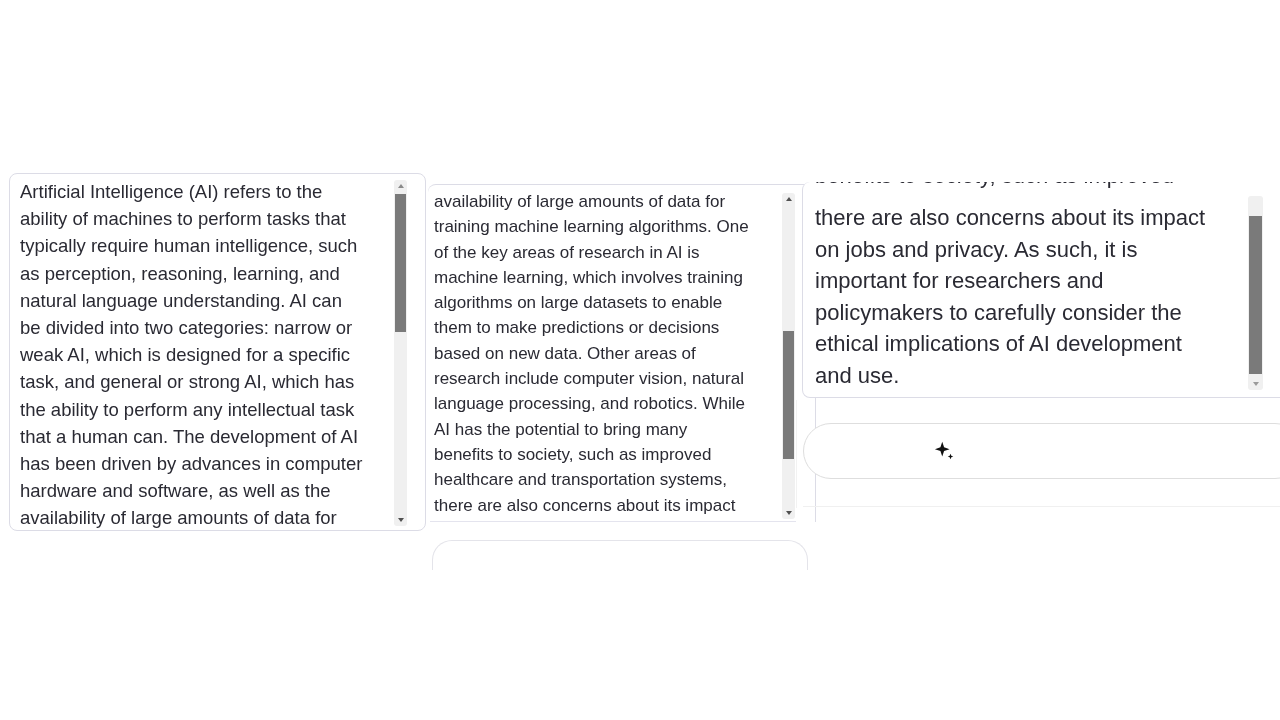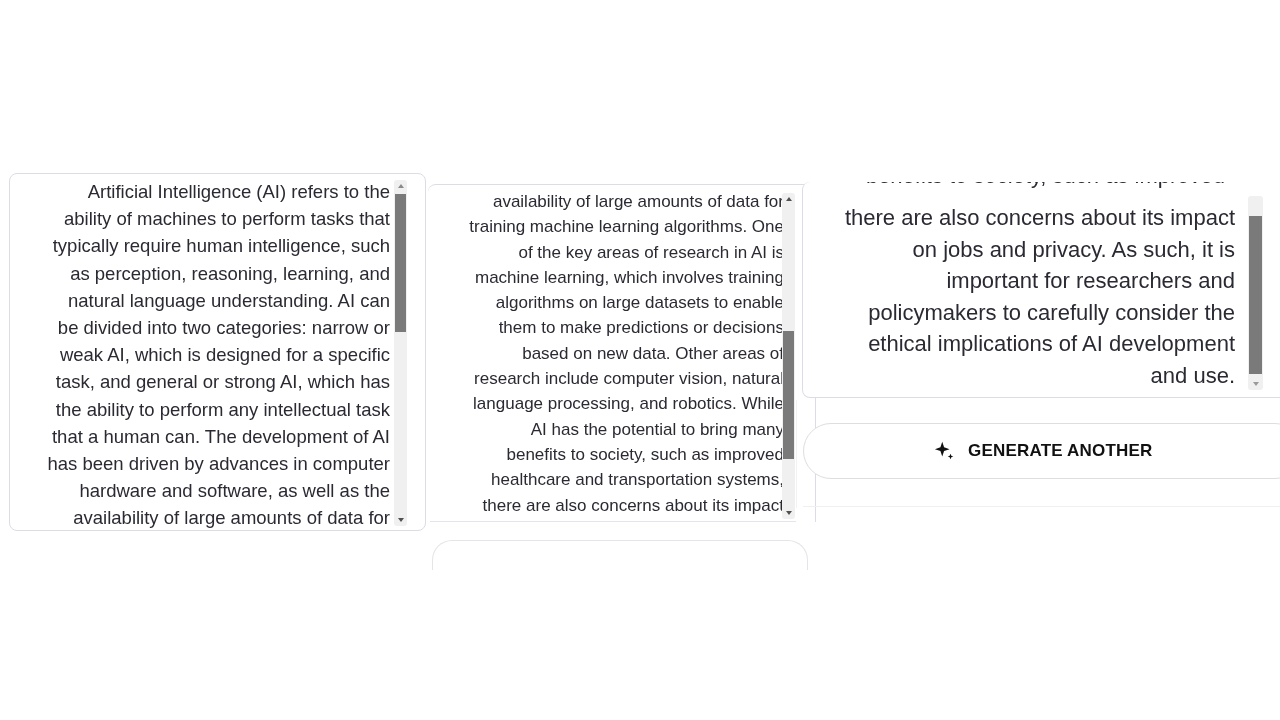--- a/index.html
+++ b/index.html
@@ -16,7 +16,6 @@
       position: relative;
       width: 1280px;
       height: 720px;
-      text-align: right;
     }
     .panel {
       position: absolute;

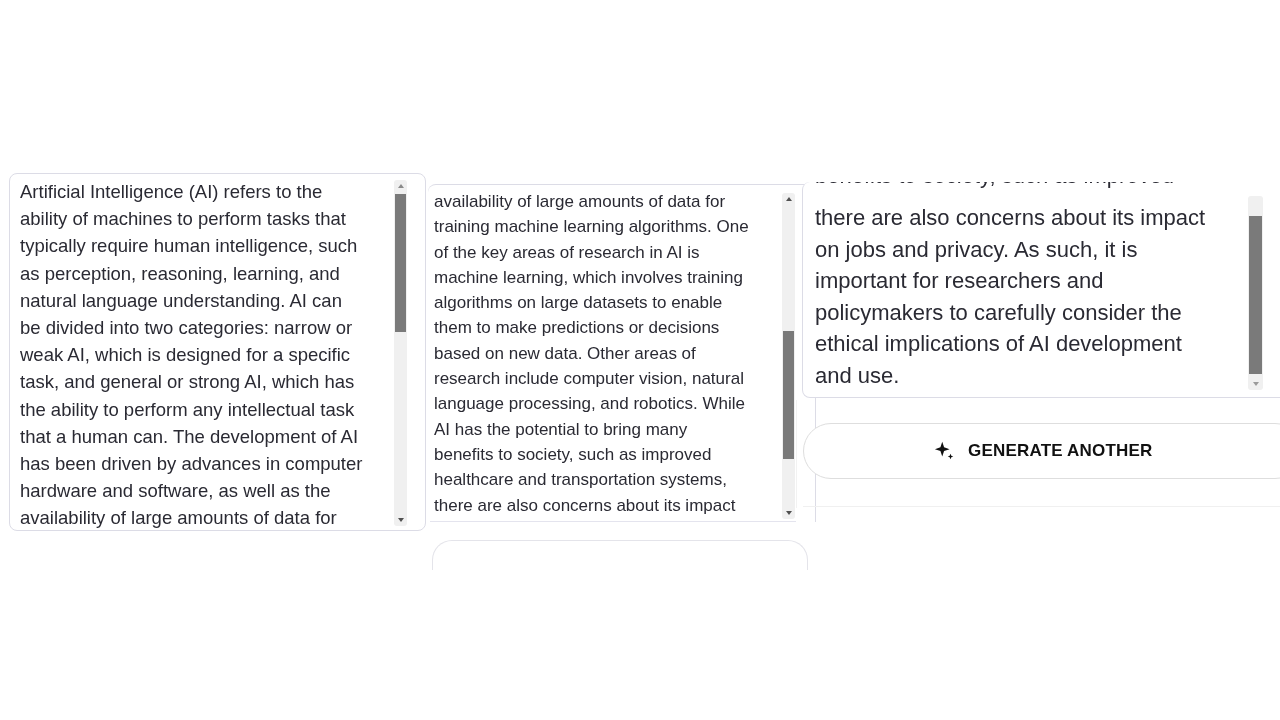--- a/index.html
+++ b/index.html
@@ -226,7 +226,6 @@
       <path d="M9 2 L11 8 L17 10 L11 12 L9 18 L7 12 L1 10 L7 8 Z" fill="#111111"></path>
       <path d="M18 15 L18.9 17.1 L21 18 L18.9 18.9 L18 21 L17.1 18.9 L15 18 L17.1 17.1 Z" fill="#111111"></path>
     </svg>
-    <span class="label">GENERATE ANOTHER</span>
   </div>
   <div id="gen-divider"></div>
 

